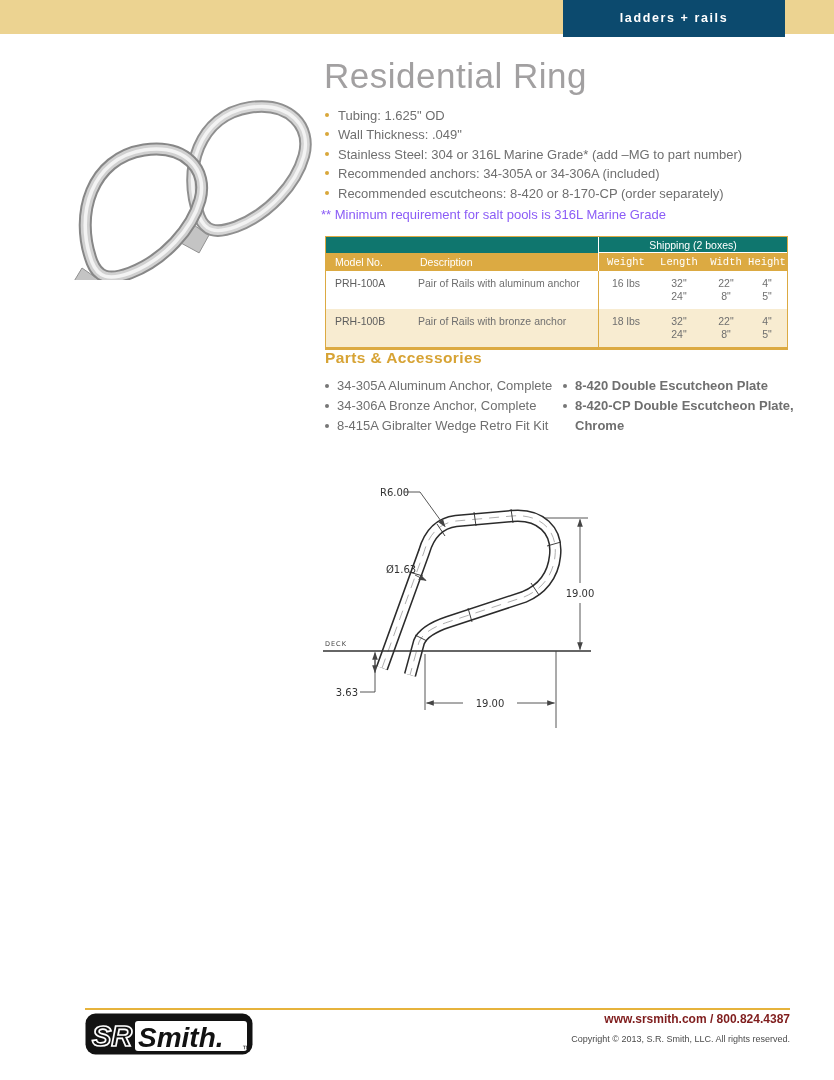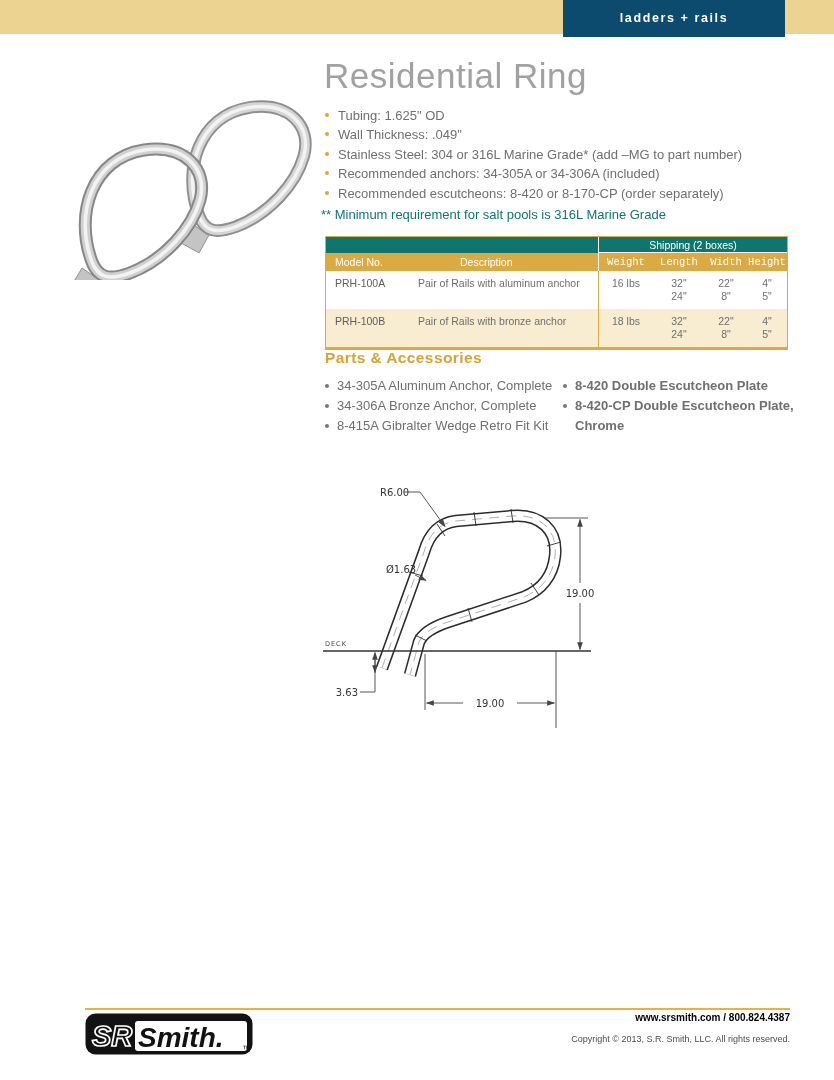--- a/index.html
+++ b/index.html
@@ -21,7 +21,7 @@
   .spec-list { position:absolute; left:325px; top:106px; width:480px; }
   .spec-item { position:relative; padding-left:13px; font-size:13px; color:#6f6f6f; line-height:19.4px; }
   .spec-item .dot { position:absolute; left:0; top:7px; width:4px; height:4px; border-radius:50%; background:#d9a73a; }
-  .spec-footnote { position:absolute; left:321px; top:207px; font-size:13px; color:#0f766e; }
+  .spec-footnote { position:absolute; left:321px; top:207px; font-size:13px; color:#8b5cf6; }
 
   
   .spec-table { position:absolute; left:325px; top:236px; width:463px;

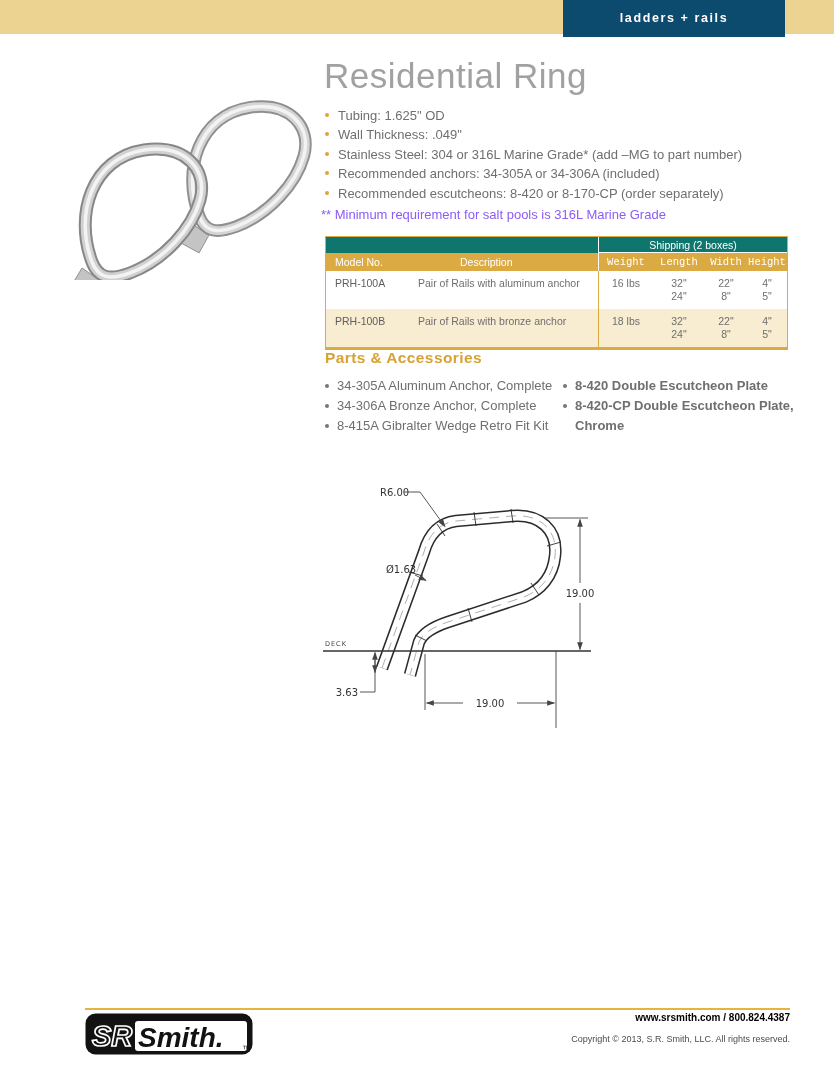--- a/index.html
+++ b/index.html
@@ -33,7 +33,7 @@
   .t-head { background:#dcaa42; }
   .t-head > div { color:#fff; font-size:10.5px; line-height:18px; height:18px; }
   .t-head .c-model { padding-left:9px; }
-  .t-head .c-desc { padding-left:2px;margin-left:40px; }
+  .t-head .c-desc { padding-left:2px; }
   .t-head .c-num { text-align:center;font-family:Liberation Mono, monospace; }
   .t-head .c-weight { border-left:1px solid #fff; }
   .t-row > div { font-size:10.5px; color:#6f6f6f; padding-top:6px; height:38px; }

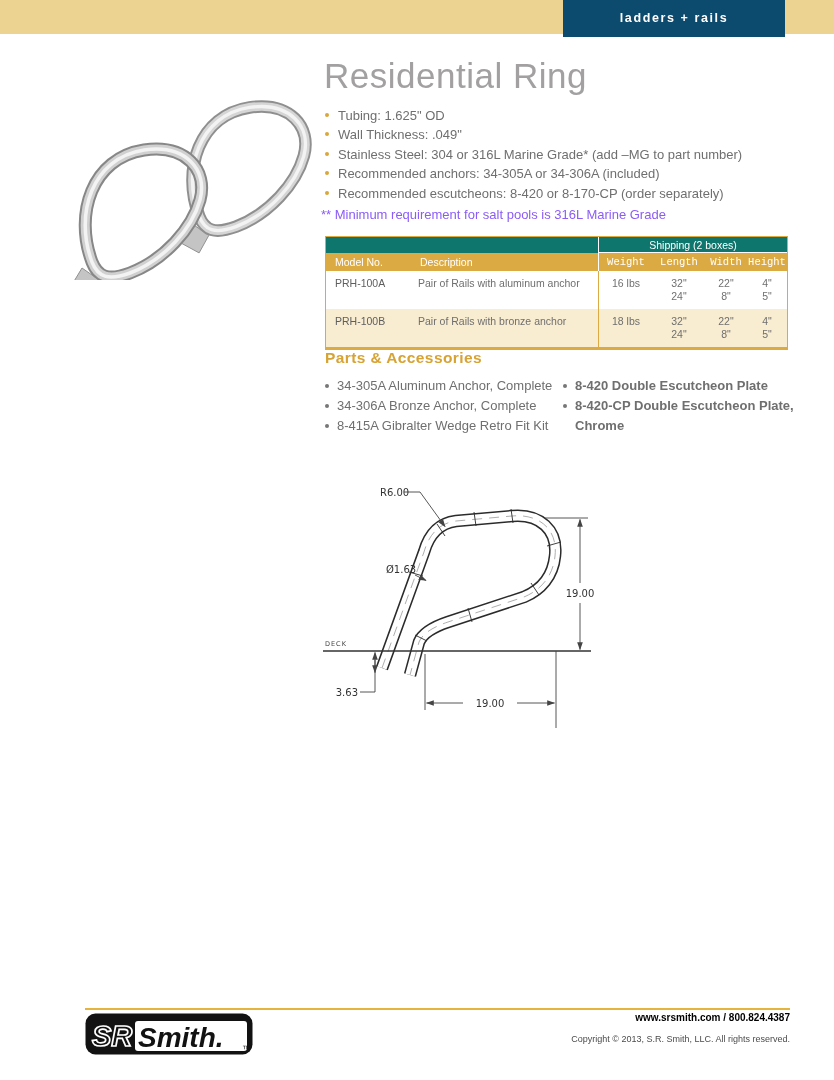--- a/index.html
+++ b/index.html
@@ -60,7 +60,7 @@
   
   .footer-rule { position:absolute; left:85px; top:1008px; width:705px; height:2px; background:#e6b33c; }
   .footer-logo { position:absolute; left:85px; top:1013px; }
-  .footer-contact { position:absolute; right:44px; top:1012px; font-size:10px; font-weight:bold; color:#000000;margin-left:24px; }
+  .footer-contact { position:absolute; right:44px; top:1012px; font-size:12px; font-weight:bold; color:#7f1d1d;margin-left:24px; }
   .footer-copyright { position:absolute; right:44px; top:1034px; font-size:9px; color:#4c4c4c; }
 </style>
 </head>

